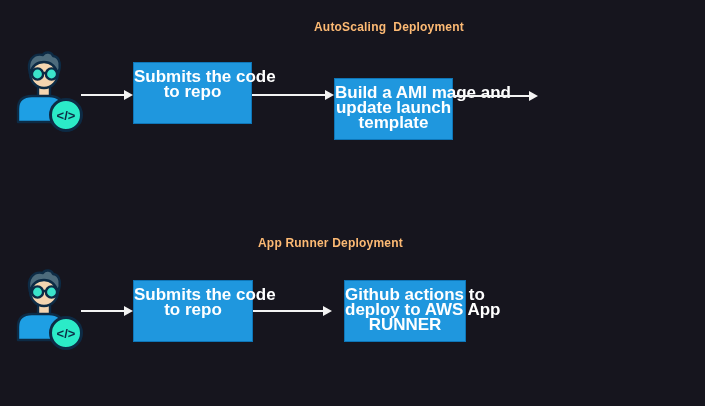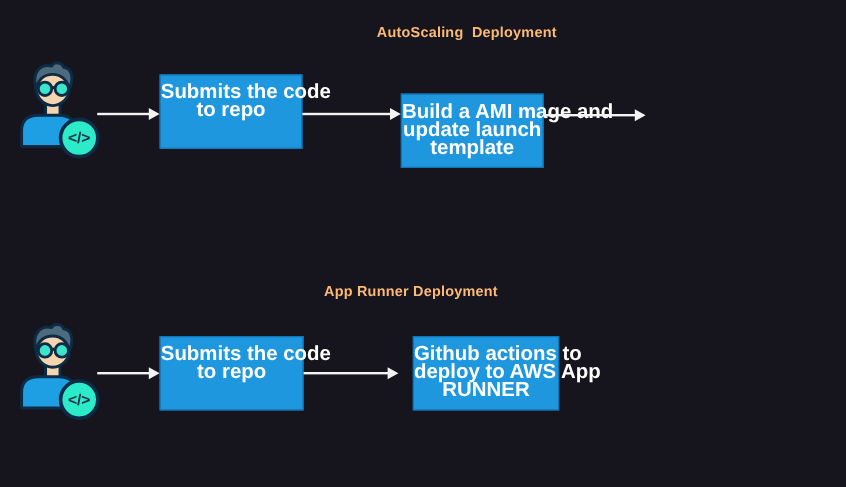--- a/index.html
+++ b/index.html
@@ -74,7 +74,7 @@
   <div class="arrow" style="left:453px; top:95px; width:77px;"></div>
 
 
-  <div class="section-title" style="left:270px; top:233px;">App Runner Deployment</div>
+  <div class="section-title" style="left:258px; top:233px;">App Runner Deployment</div>
 
   <div class="actor" style="left:17px; top:270px;">
     <svg viewBox="0 0 66 80">

